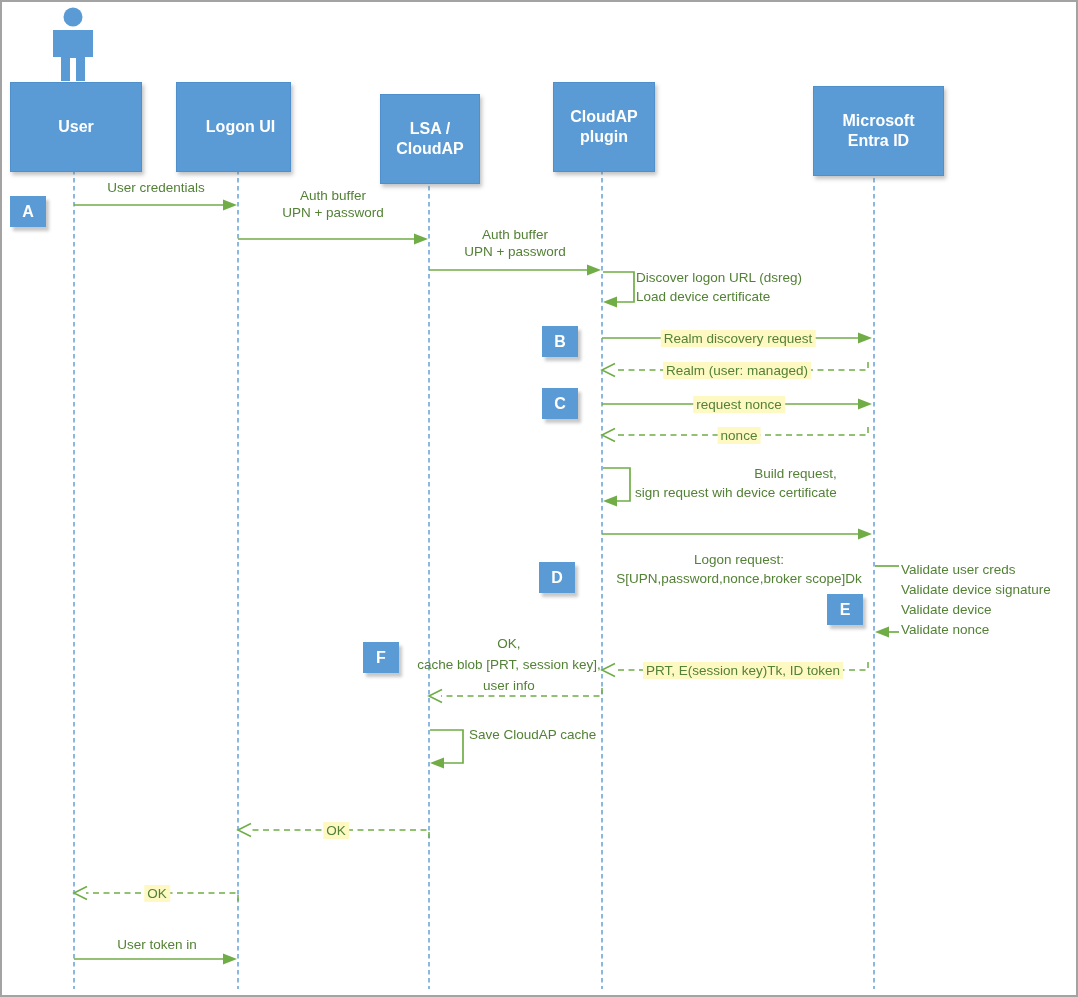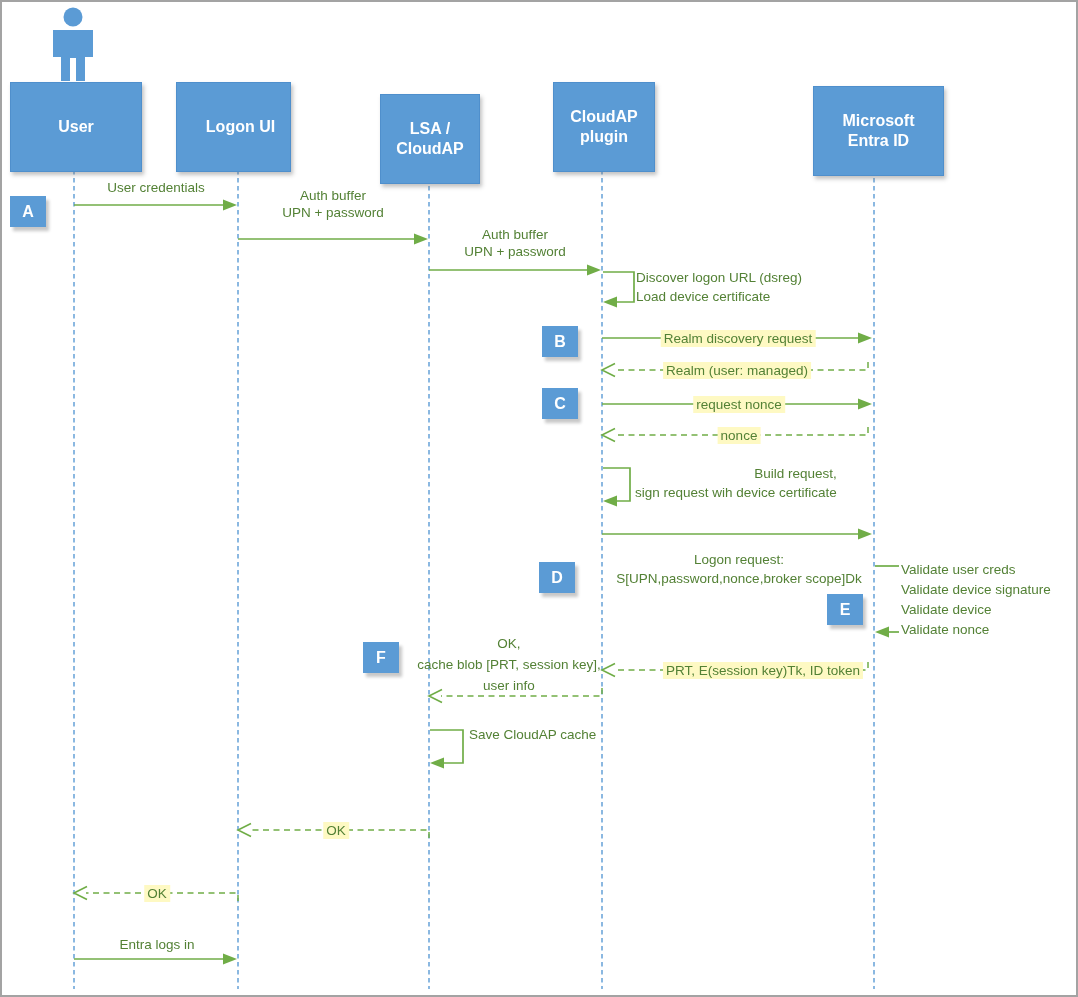--- a/index.html
+++ b/index.html
@@ -148,7 +148,7 @@
   <div class="msg ctr" style="left:507px;top:631px;line-height:21px;">OK,
 cache blob [PRT, session key],
 user info</div>
-  <div class="msg ctr onln" style="left:761px;top:660px;">PRT, E(session key)Tk, ID token</div>
+  <div class="msg ctr onln" style="left:741px;top:660px;">PRT, E(session key)Tk, ID token</div>
   <div class="msg lft" style="left:467px;top:724px;">Save CloudAP cache</div>
   <div class="msg ctr onln" style="left:334px;top:820px;">OK</div>
   <div class="msg ctr onln" style="left:155px;top:883px;">OK</div>

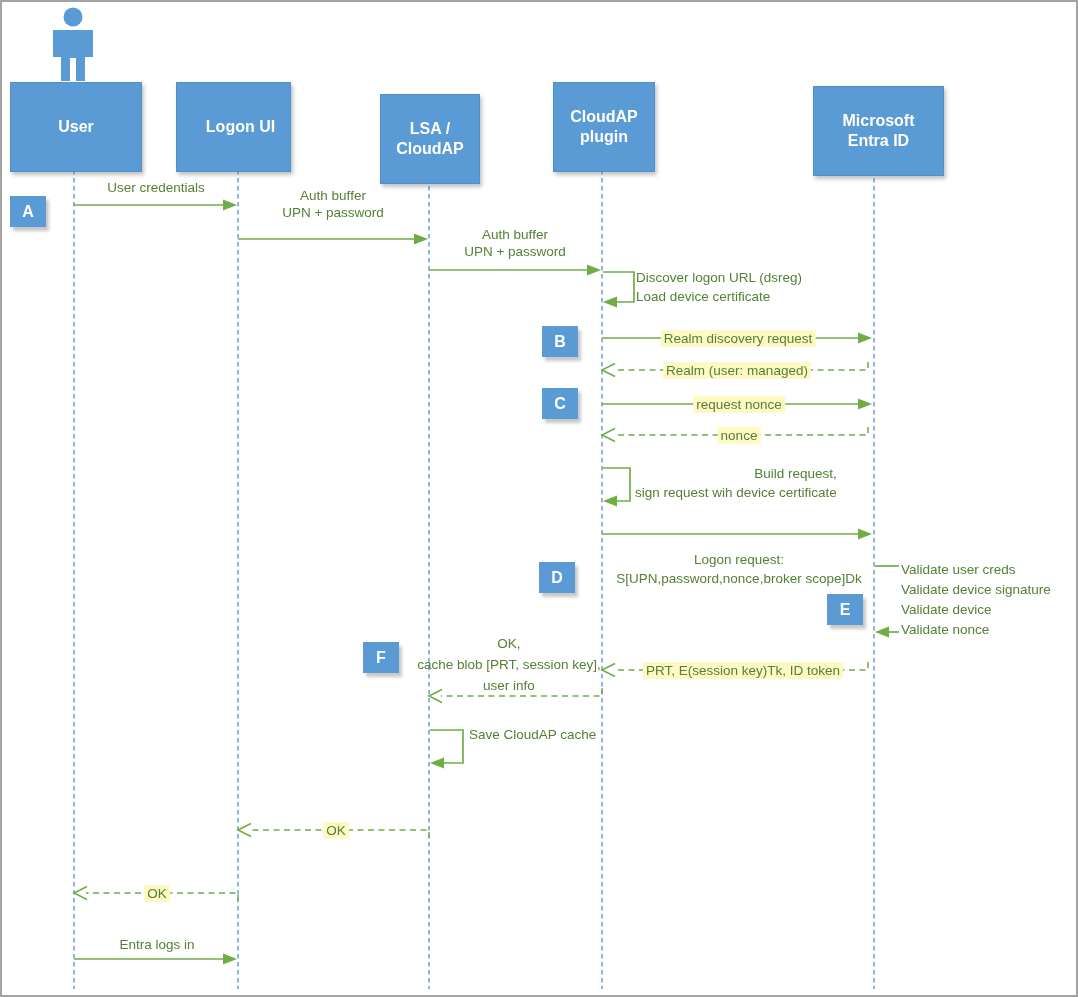--- a/index.html
+++ b/index.html
@@ -152,7 +152,7 @@
   <div class="msg lft" style="left:467px;top:724px;">Save CloudAP cache</div>
   <div class="msg ctr onln" style="left:334px;top:820px;">OK</div>
   <div class="msg ctr onln" style="left:155px;top:883px;">OK</div>
-  <div class="msg ctr" style="left:155px;top:934px;">Entra logs in</div>
+  <div class="msg ctr" style="left:155px;top:934px;">User token in</div>
 
 </div>
 

